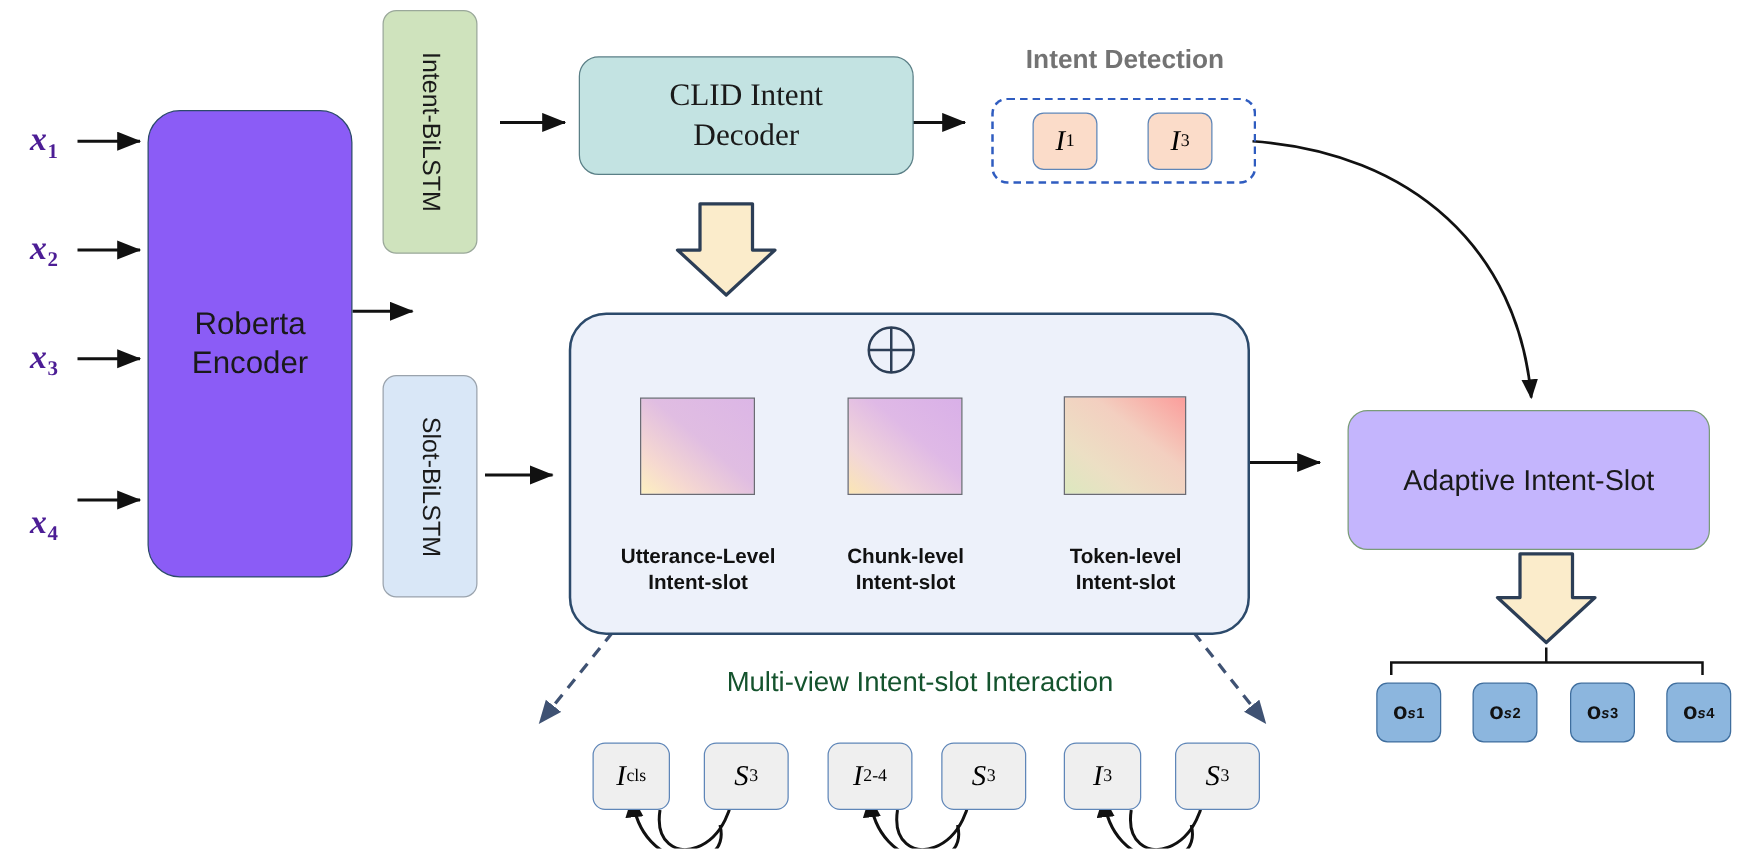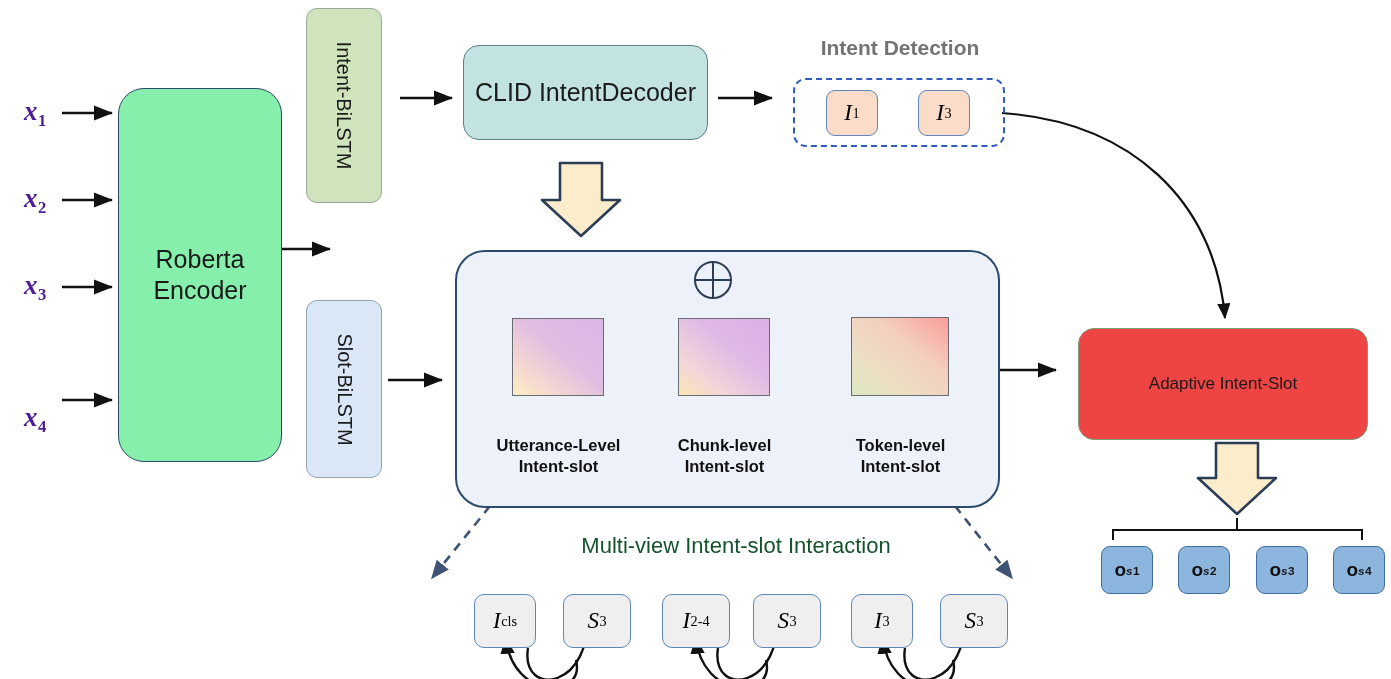--- a/index.html
+++ b/index.html
@@ -124,7 +124,7 @@
     <span class="vtext">Slot-BiLSTM</span>
   </div>
 
-  <div class="abs node clid" style="left:463px;top:45px;width:245px;height:95px;flex-direction:row;">
+  <div class="abs node clid" style="left:463px;top:45px;width:268px;height:95px;flex-direction:column;font-family:Liberation Serif, serif;">
     <div>CLID Intent</div>
     <div>Decoder</div>
   </div>

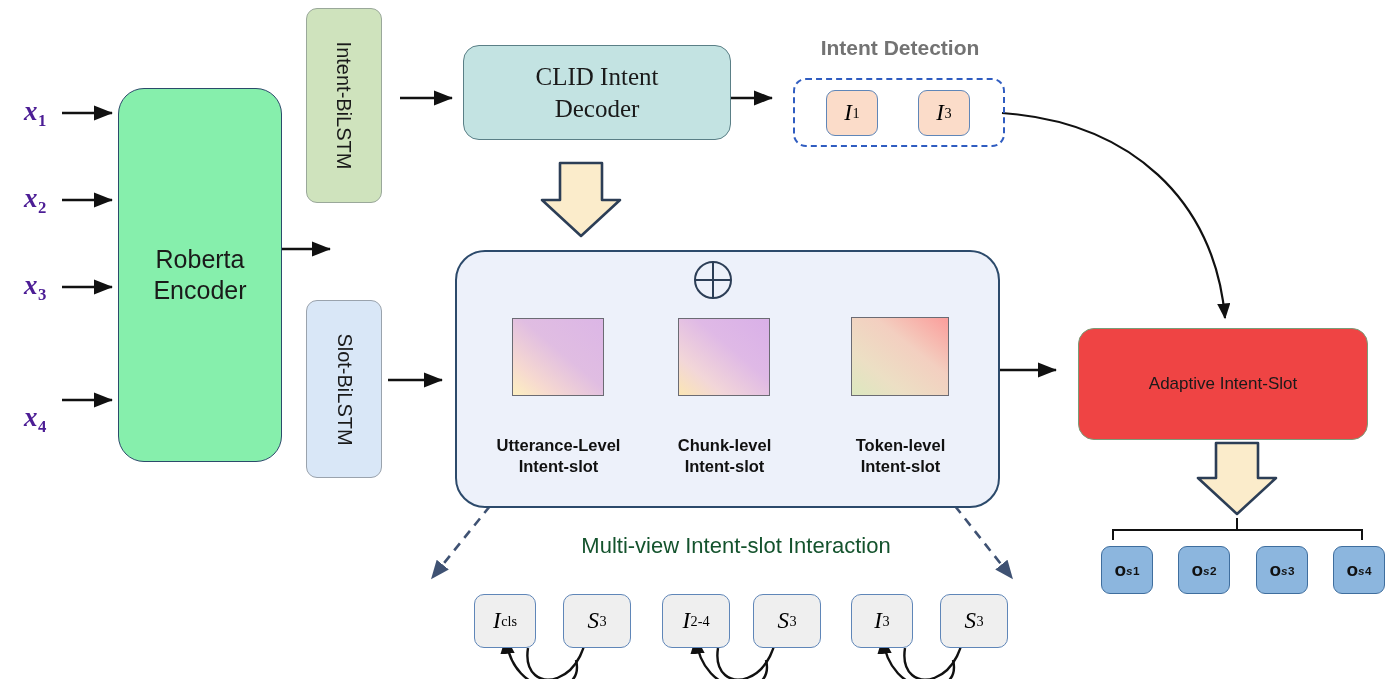--- a/index.html
+++ b/index.html
@@ -11,7 +11,7 @@
   
   .node{display:flex;align-items:center;justify-content:center;text-align:center;
         line-height:1.25;color:#1a1a1a;}
-  .roberta{background:#86efac;border:1.6px solid #2c4a6b;border-radius:26px;
+  .roberta{background:#8b5cf6;border:1.6px solid #2c4a6b;border-radius:26px;
            font-size:25px;}
   .bilstm-intent{background:#cfe3bd;border:1.4px solid #9aa89a;border-radius:11px;font-size:20px;}
   .bilstm-slot{background:#d9e7f7;border:1.4px solid #9aa3ad;border-radius:11px;font-size:20px;}

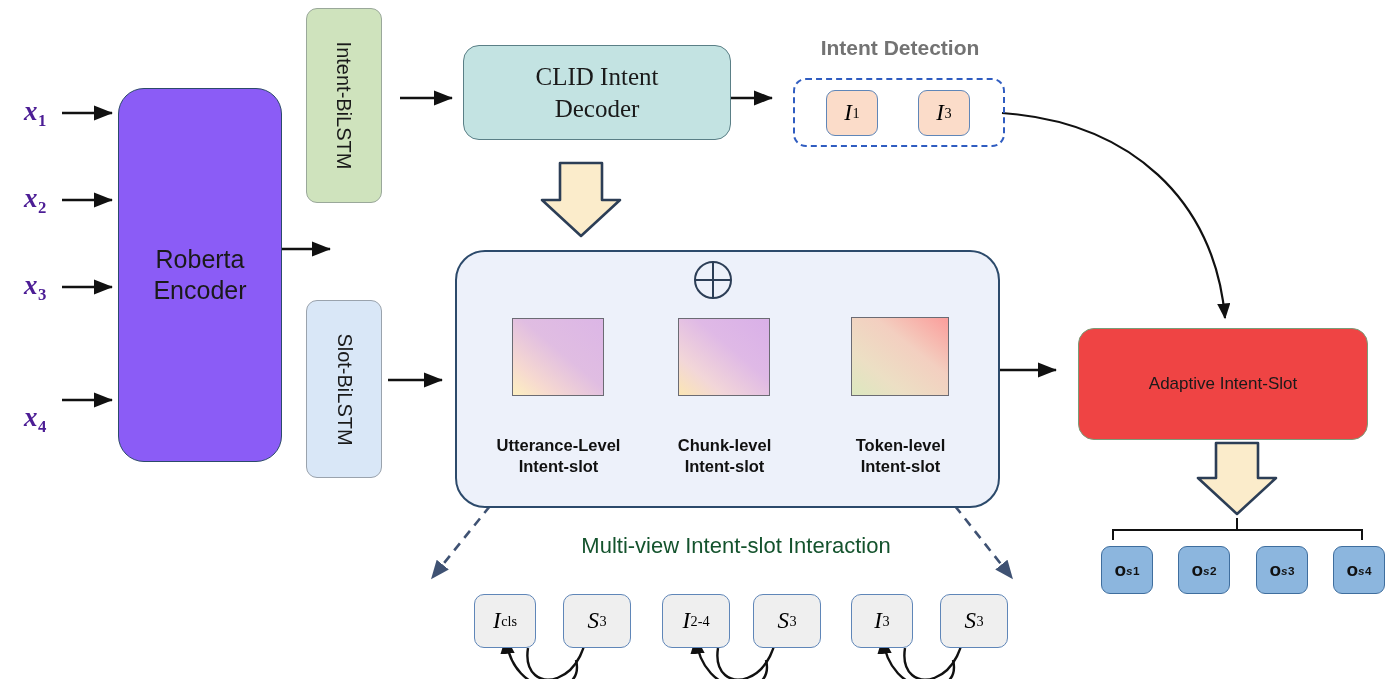--- a/index.html
+++ b/index.html
@@ -17,7 +17,7 @@
   .bilstm-slot{background:#d9e7f7;border:1.4px solid #9aa3ad;border-radius:11px;font-size:20px;}
   .vtext{white-space:nowrap;transform:rotate(90deg);transform-origin:center;}
   .clid{background:#c3e3e2;border:1.5px solid #5a7f86;border-radius:16px;font-size:25px;}
-  .adaptive{background:#ef4444;border:1.5px solid #7a9c78;border-radius:16px;font-size:17px;text-align:center;}
+  .adaptive{background:#c4b5fd;border:1.5px solid #7a9c78;border-radius:16px;font-size:23px;text-align:center;}
   .multiview{background:#edf1fa;border:2px solid #2c4a6b;border-radius:30px;}
   .dashbox{border:2.4px dashed #2f5cc0;border-radius:13px;background:transparent;}
   .intent-chip{background:#fbdcc9;border:1.6px solid #5f86b8;border-radius:9px;

